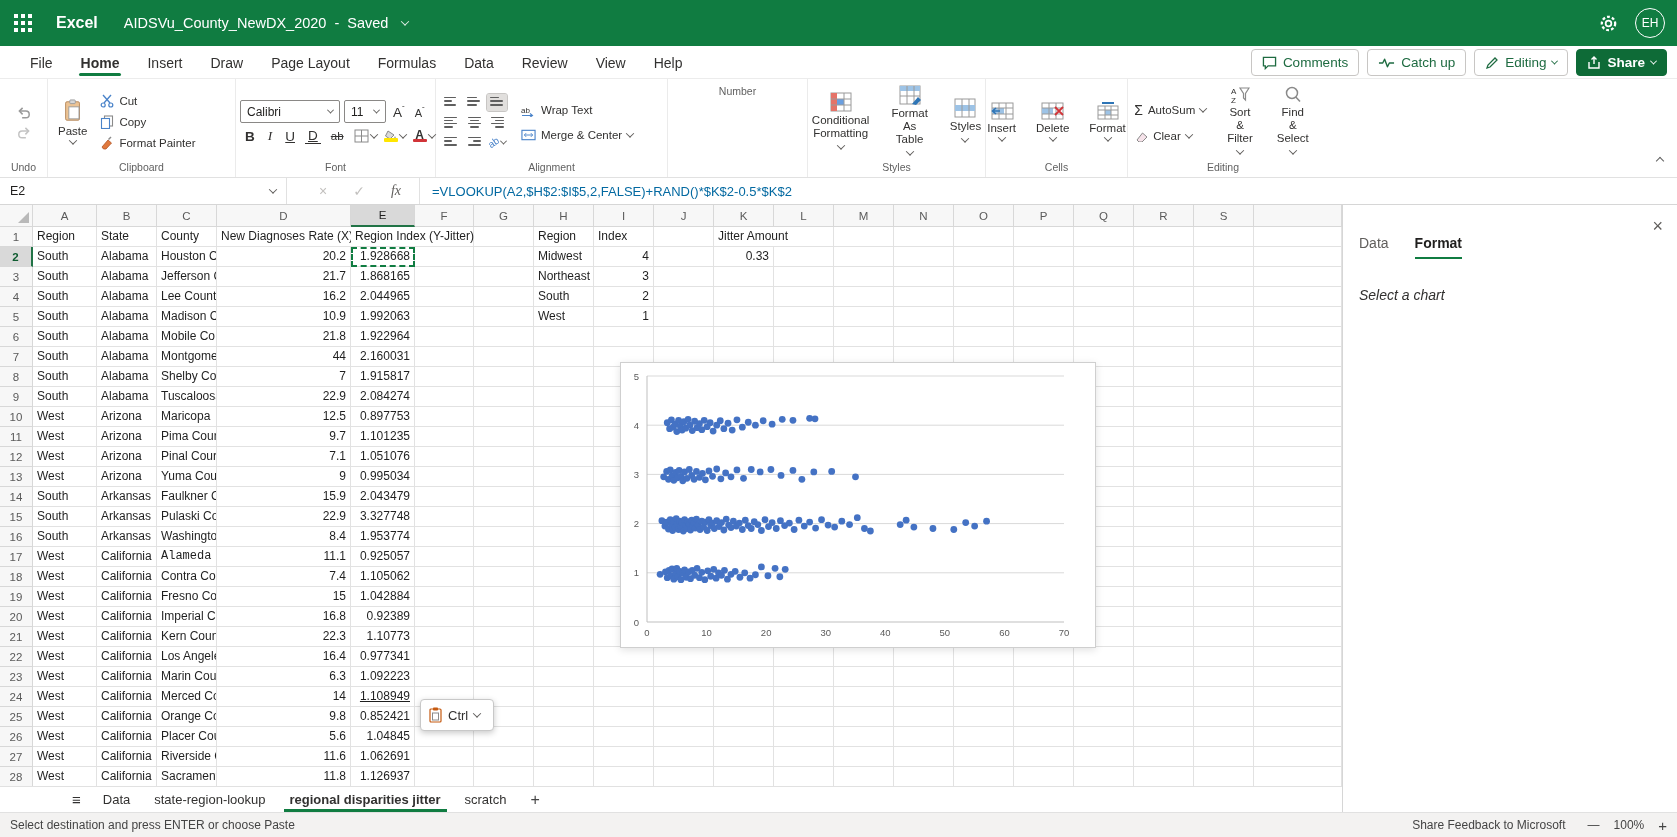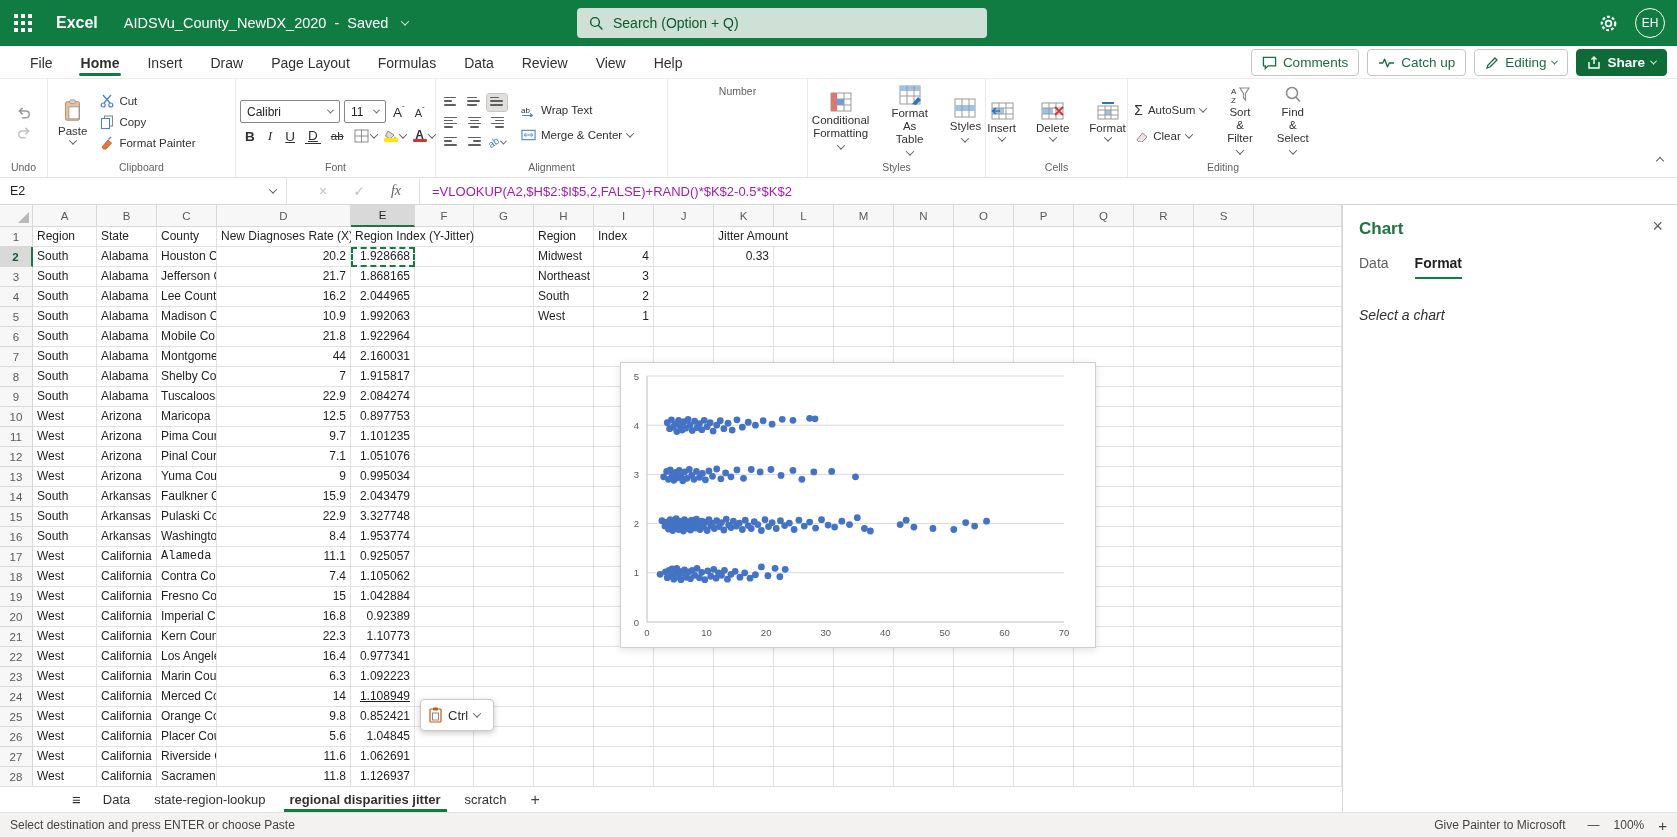--- a/index.html
+++ b/index.html
@@ -128,13 +128,6 @@
     <span>-</span>
     <span>Saved</span>
     <i class="chev"></i>
-  </div>
-  <div id="searchbox">
-    <svg width="15" height="15" viewBox="0 0 15 15">
-        <circle cx="6" cy="6" r="4.4" fill="none" stroke="#0b5a2e" stroke-width="1.4"></circle>
-        <line x1="9.3" y1="9.3" x2="13.4" y2="13.4" stroke="#0b5a2e" stroke-width="1.4"></line>
-      </svg>
-    <span>Search (Option + Q)</span>
   </div>
   <div id="topbar-right">
     <svg width="21" height="21" viewBox="0 0 22 22">

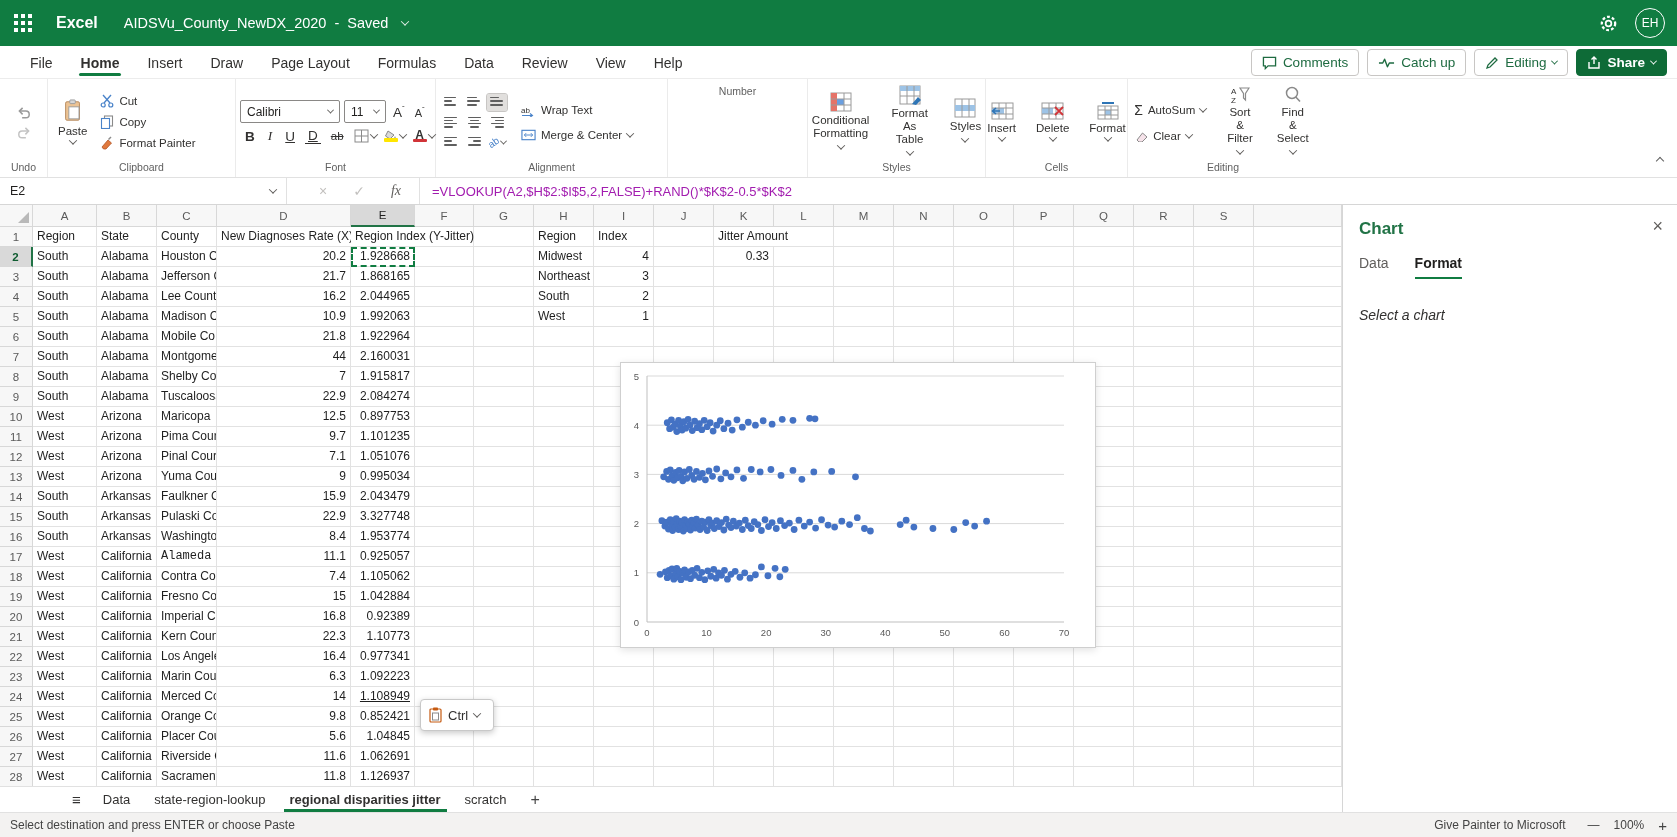--- a/index.html
+++ b/index.html
@@ -56,7 +56,7 @@
   #fbar-icons{display:flex;align-items:center;gap:26px;padding:0 18px 0 32px;border-right:1px solid #e1e1e1;}
   #fbar-icons .dis{color:#c2c0be;font-size:14px;}
   #fx{font-style:italic;font-family:"Liberation Serif",serif;color:#605e5c;font-size:14px;}
-  #formula-text{display:flex;align-items:center;padding-left:12px;font-size:13px;color:#a21caf;white-space:nowrap;}
+  #formula-text{display:flex;align-items:center;padding-left:12px;font-size:13px;color:#0369a1;white-space:nowrap;}
 
   
   #grid-wrap{position:absolute;left:0;top:205px;width:1342px;height:581px;overflow:hidden;background:#fff;}

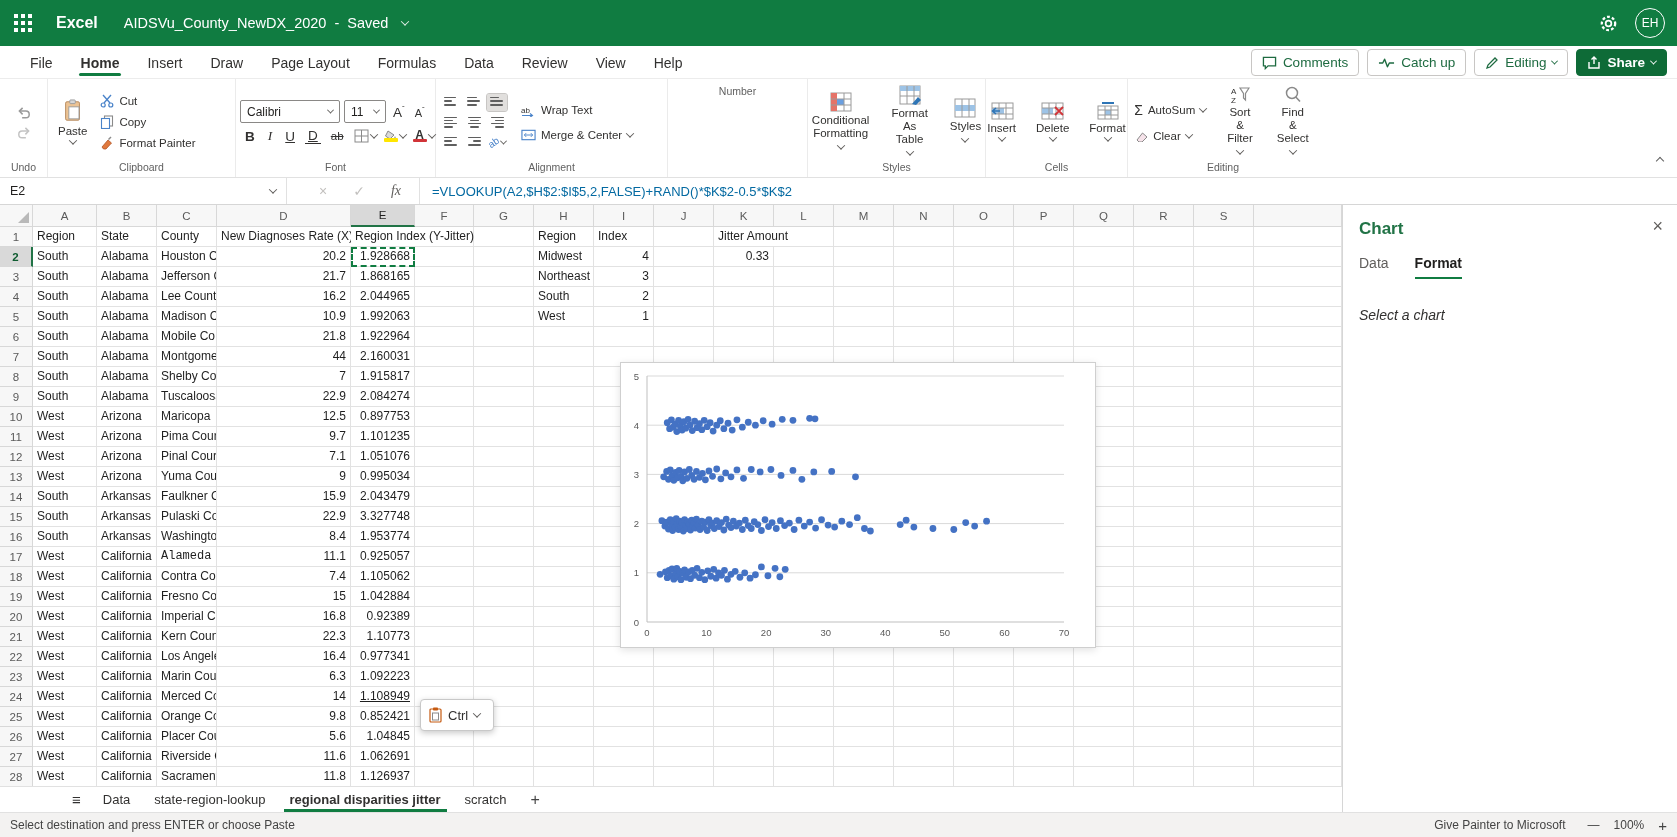--- a/index.html
+++ b/index.html
@@ -1416,7 +1416,6 @@
 </div>
 
 <div id="task-pane">
-  <div id="pane-title">Chart</div>
   <button id="pane-close">×</button>
   <div id="pane-tabs">
     <span class="pane-tab">Data</span>

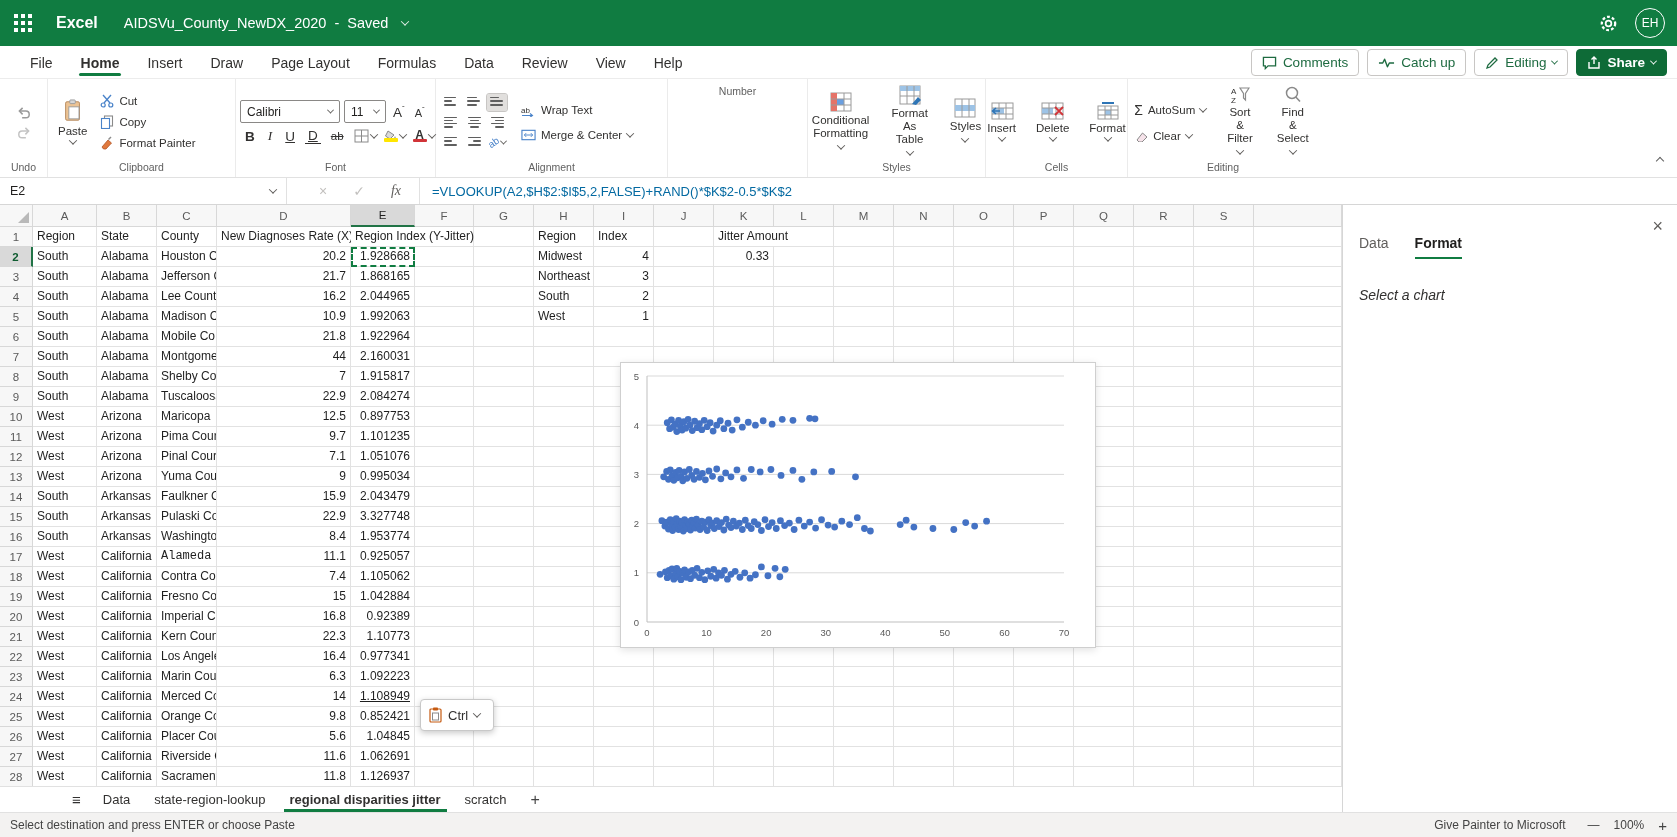--- a/index.html
+++ b/index.html
@@ -1427,7 +1427,7 @@
 <div id="status-bar">
   <span>Select destination and press ENTER or choose Paste</span>
   <div id="status-right">
-    <span>Give Painter to Microsoft</span>
+    <span>Share Feedback to Microsoft</span>
     <div id="zoom-ctrl">
       <span>—</span>
       <span>100%</span>

